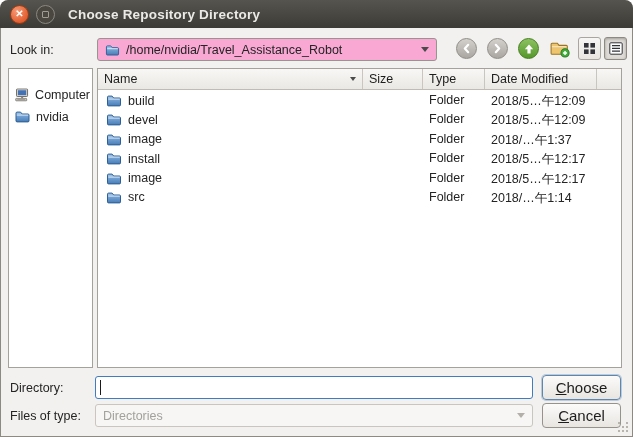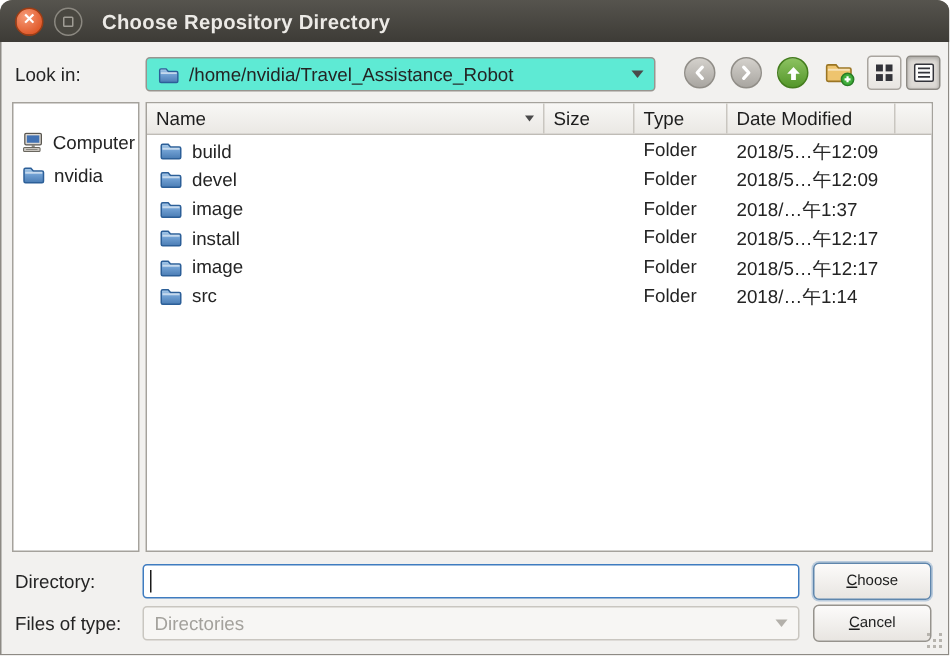--- a/index.html
+++ b/index.html
@@ -36,7 +36,7 @@
   .lookin-label { position: absolute; left: 10px; top: 43px; }
   .path-combo {
     position: absolute; left: 97px; top: 38px; width: 340px; height: 23px;
-    background: #5eead4; border: 1px solid #989citrus; border: 1px solid #98958f; border-radius: 3px;
+    background: #f9a8d4; border: 1px solid #989citrus; border: 1px solid #98958f; border-radius: 3px;
     display: flex; align-items: center; padding: 0 7px; gap: 6px; cursor: default;
   }
   .path-text { flex: 1; white-space: nowrap; overflow: hidden; }

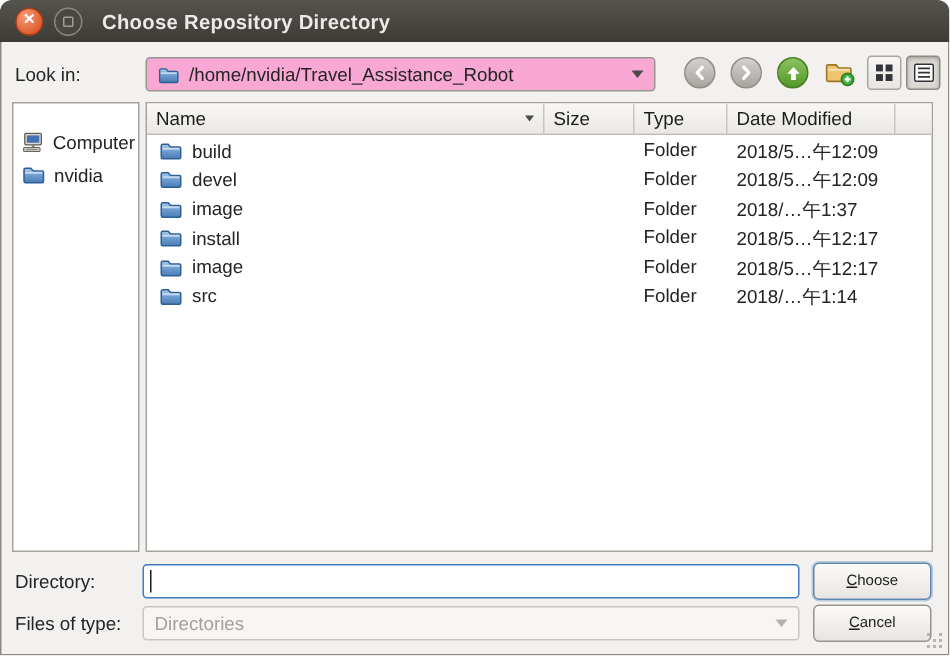--- a/index.html
+++ b/index.html
@@ -95,7 +95,7 @@
   .caret { position: absolute; left: 100px; top: 380px; width: 1px; height: 15px; background: #1a1a1a; }
   .push-btn { position: absolute; left: 542px; width: 79px; height: 25px;
     border-radius: 4px; background: linear-gradient(#fcfbfa, #e8e5e1);
-    font-family: "Liberation Sans", sans-serif; font-size: 10px; color: #1d1d1d; }
+    font-family: "Liberation Sans", sans-serif; font-size: 15px; color: #1d1d1d; }
   .btn-choose { top: 375px; border: 1px solid #5f86ac; box-shadow: 0 0 0 1px #b9cbdd; }
   .btn-cancel { top: 403px; border: 1px solid #96938d; text-align: center; }
   .type-label { position: absolute; left: 10px; top: 409px; }

